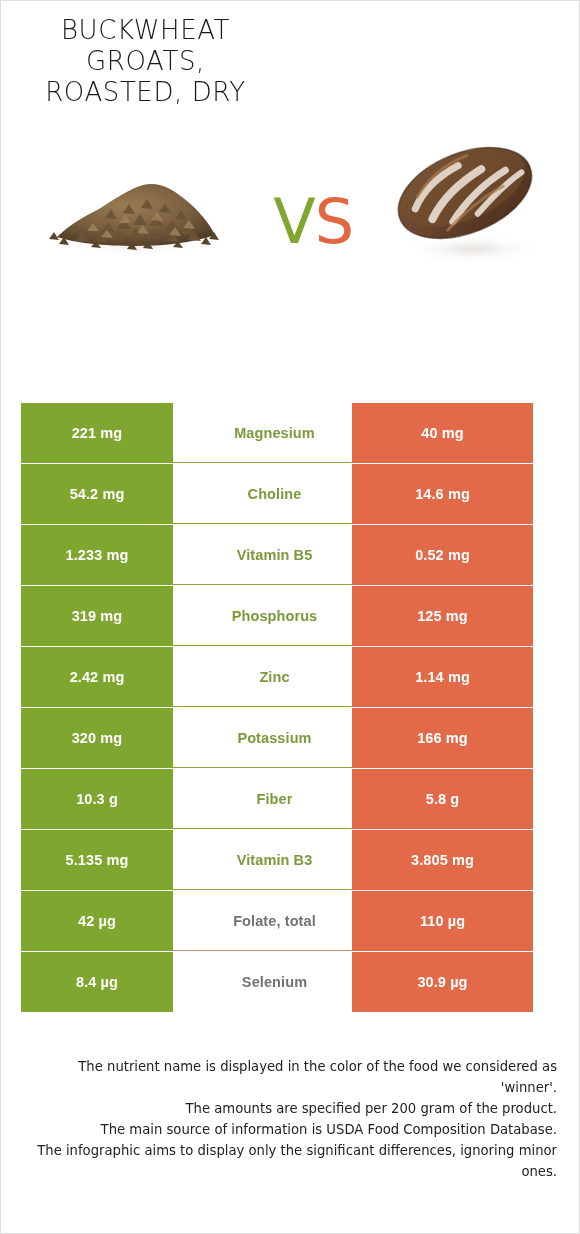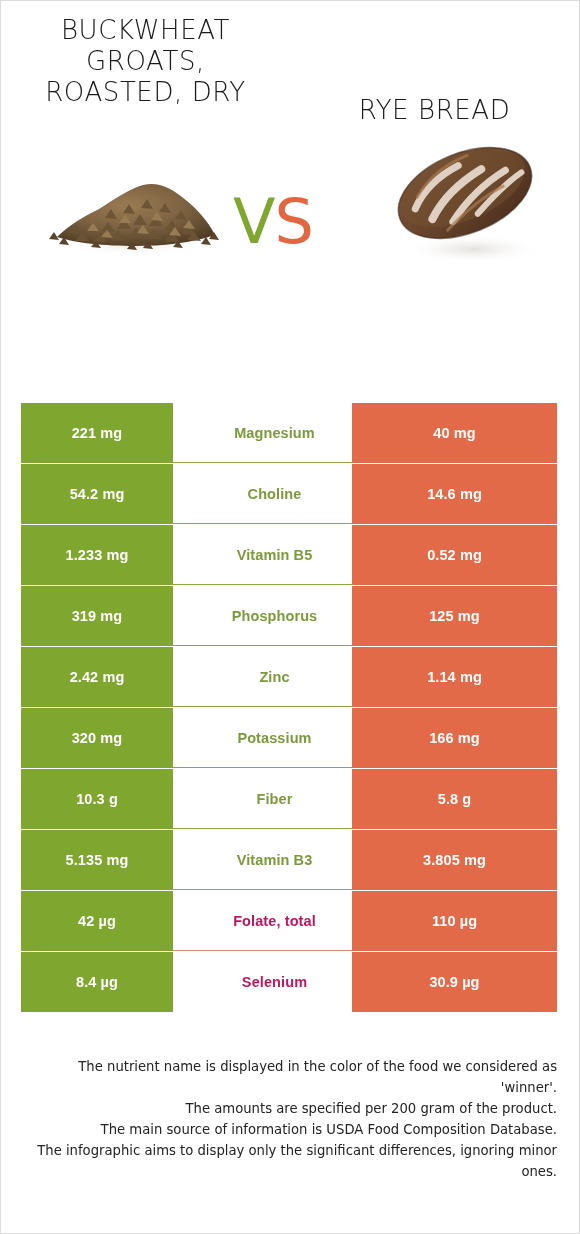--- a/index.html
+++ b/index.html
@@ -136,9 +136,6 @@
 <div class="header">
   <div class="title-col">
     <div class="food-title title-left">BUCKWHEAT GROATS, ROASTED, DRY</div>
-  </div>
-  <div class="title-col">
-    <div class="food-title title-right">RYE BREAD</div>
   </div>
 </div>
 

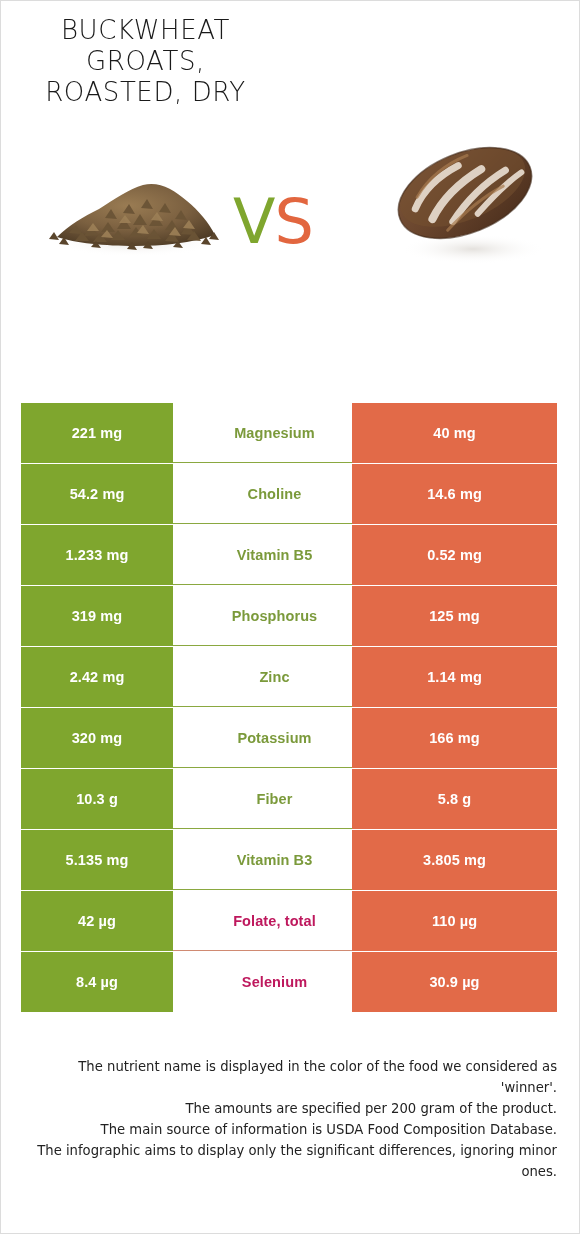--- a/index.html
+++ b/index.html
@@ -61,7 +61,7 @@
     left: 232px;
     top: 78px;
     width: 120px;
-    text-align: left;
+    text-align: right;
     font-family: "DejaVu Sans", sans-serif;
     font-size: 62px;
     font-weight: 400;

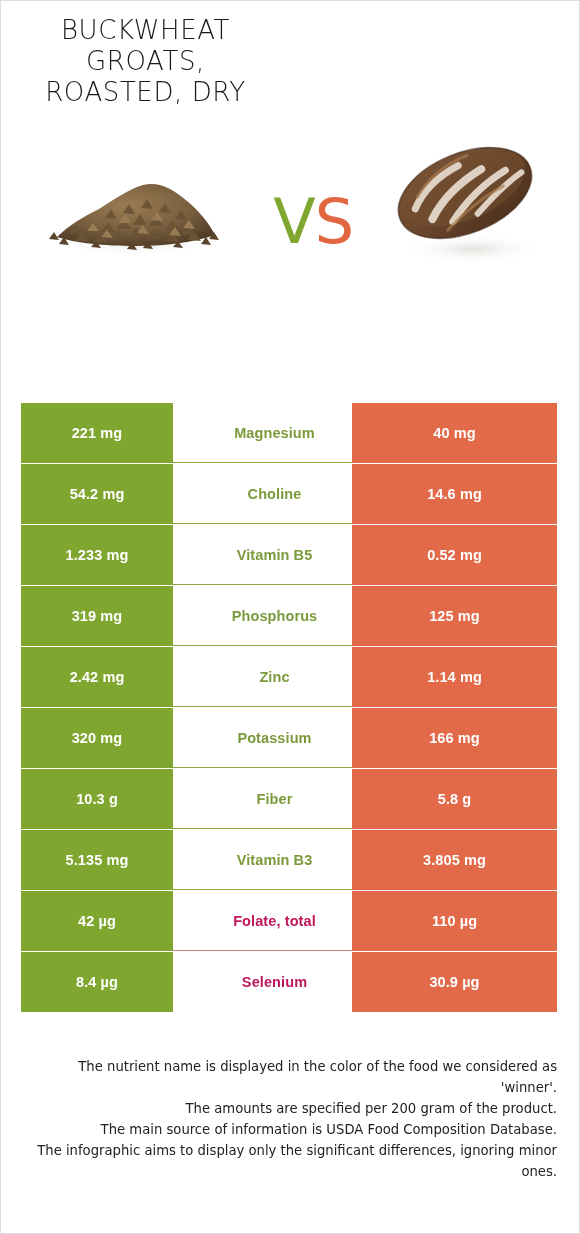--- a/index.html
+++ b/index.html
@@ -110,7 +110,7 @@
   }
   .row:last-child .cell-mid { border-bottom: none; }
   .cell-right {
-    width: 205px;
+    width: 181px;
     background: #E26A48;
     color: #ffffff;
   }

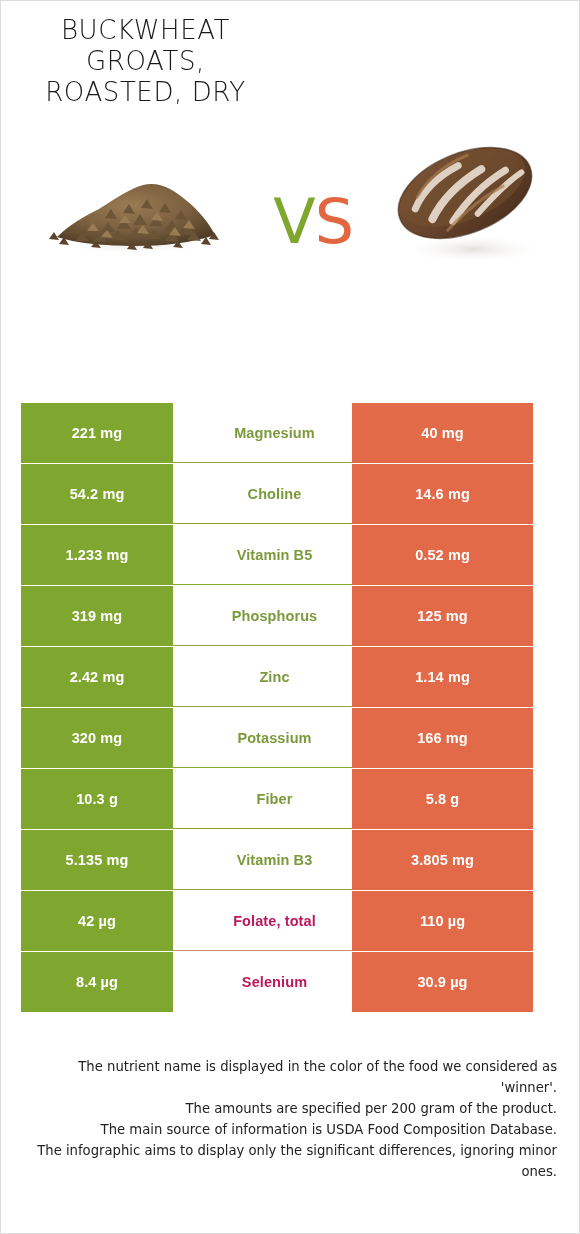--- a/index.html
+++ b/index.html
@@ -106,7 +106,7 @@
   }
   .cell-mid.rye {
     border-bottom-color: #d08a72;
-    color: #be185d;
+    color: #737373;
   }
   .row:last-child .cell-mid { border-bottom: none; }
   .cell-right {

